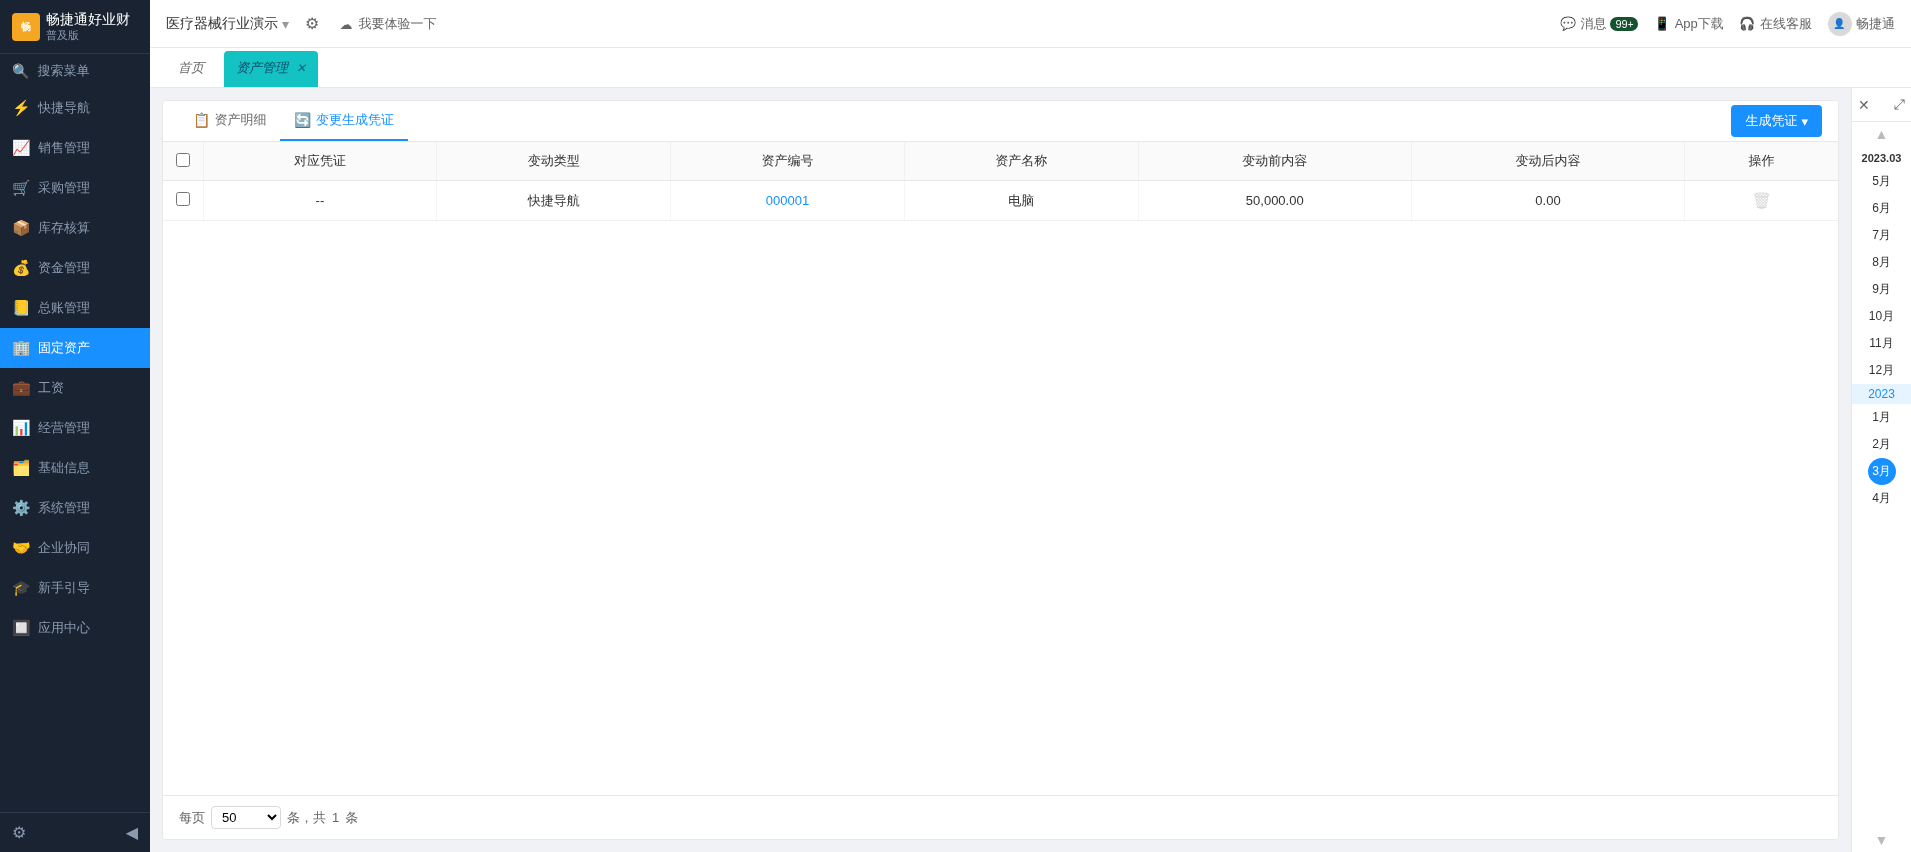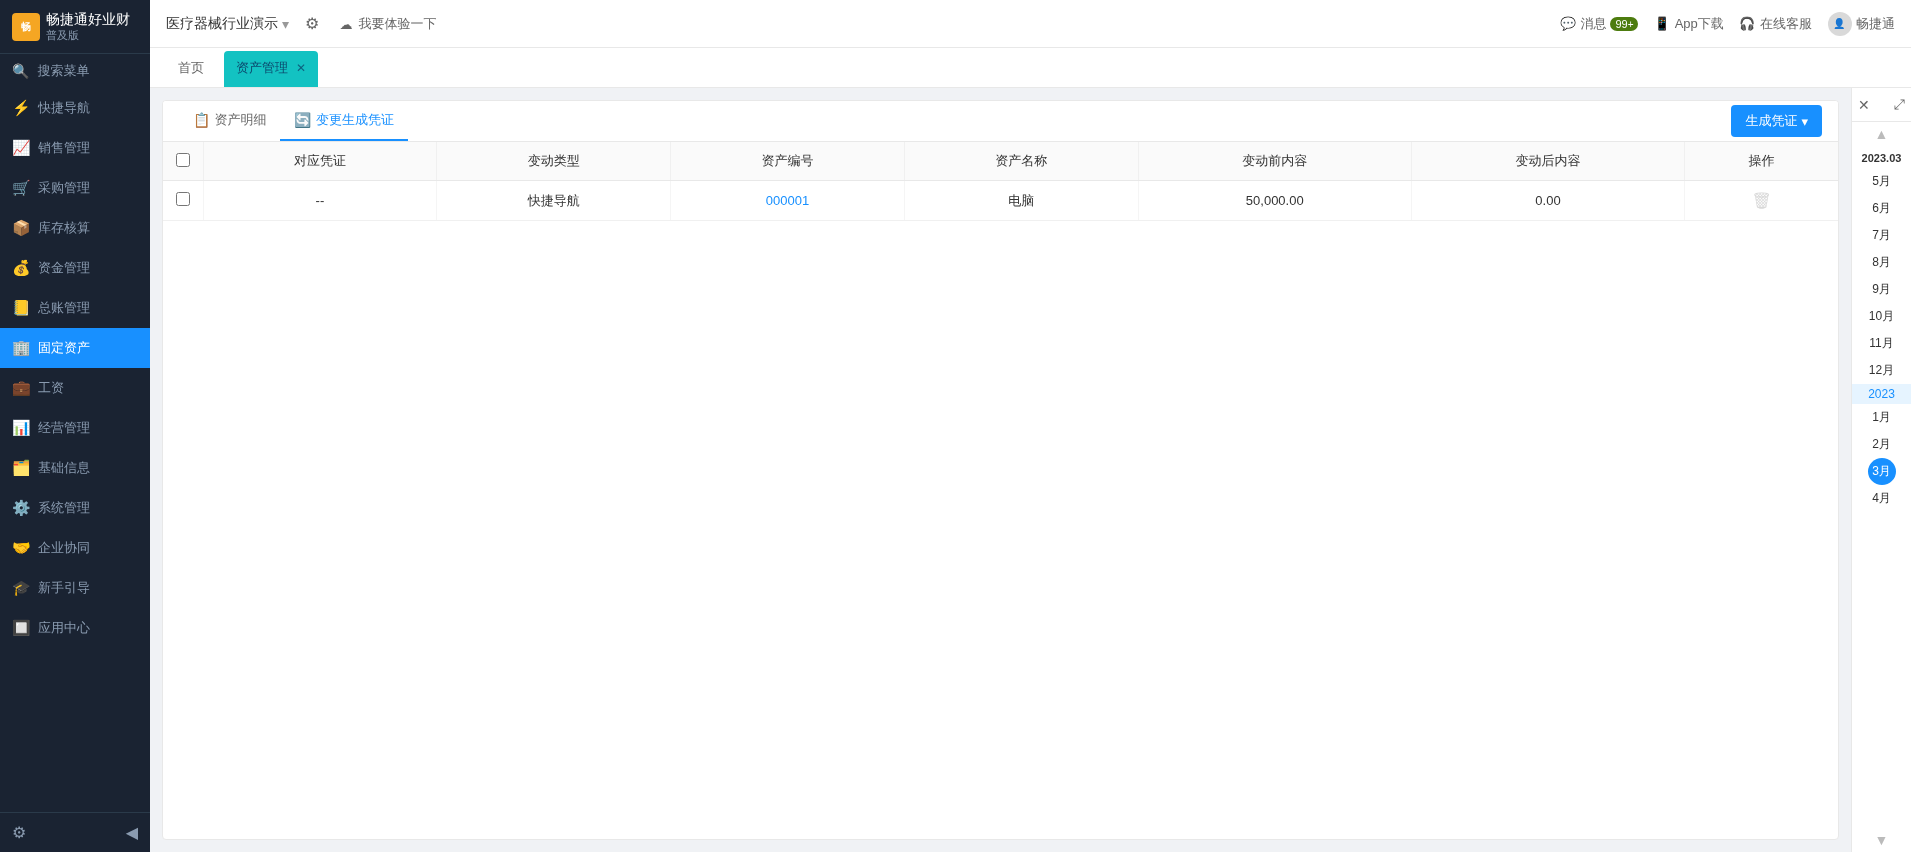--- a/index.html
+++ b/index.html
@@ -97,7 +97,7 @@
     .topbar-right { display: flex; align-items: center; gap: 16px; }
     .topbar-action { display: flex; align-items: center; gap: 4px; color: #666; font-size: 13px; cursor: pointer; }
     .badge {
-      background: #4d7c0f; color: white; border-radius: 8px;
+      background: #14532d; color: white; border-radius: 8px;
       padding: 1px 5px; font-size: 11px; min-width: 18px; text-align: center;
     }
     .topbar-user { display: flex; align-items: center; gap: 4px; color: #666; font-size: 13px; }

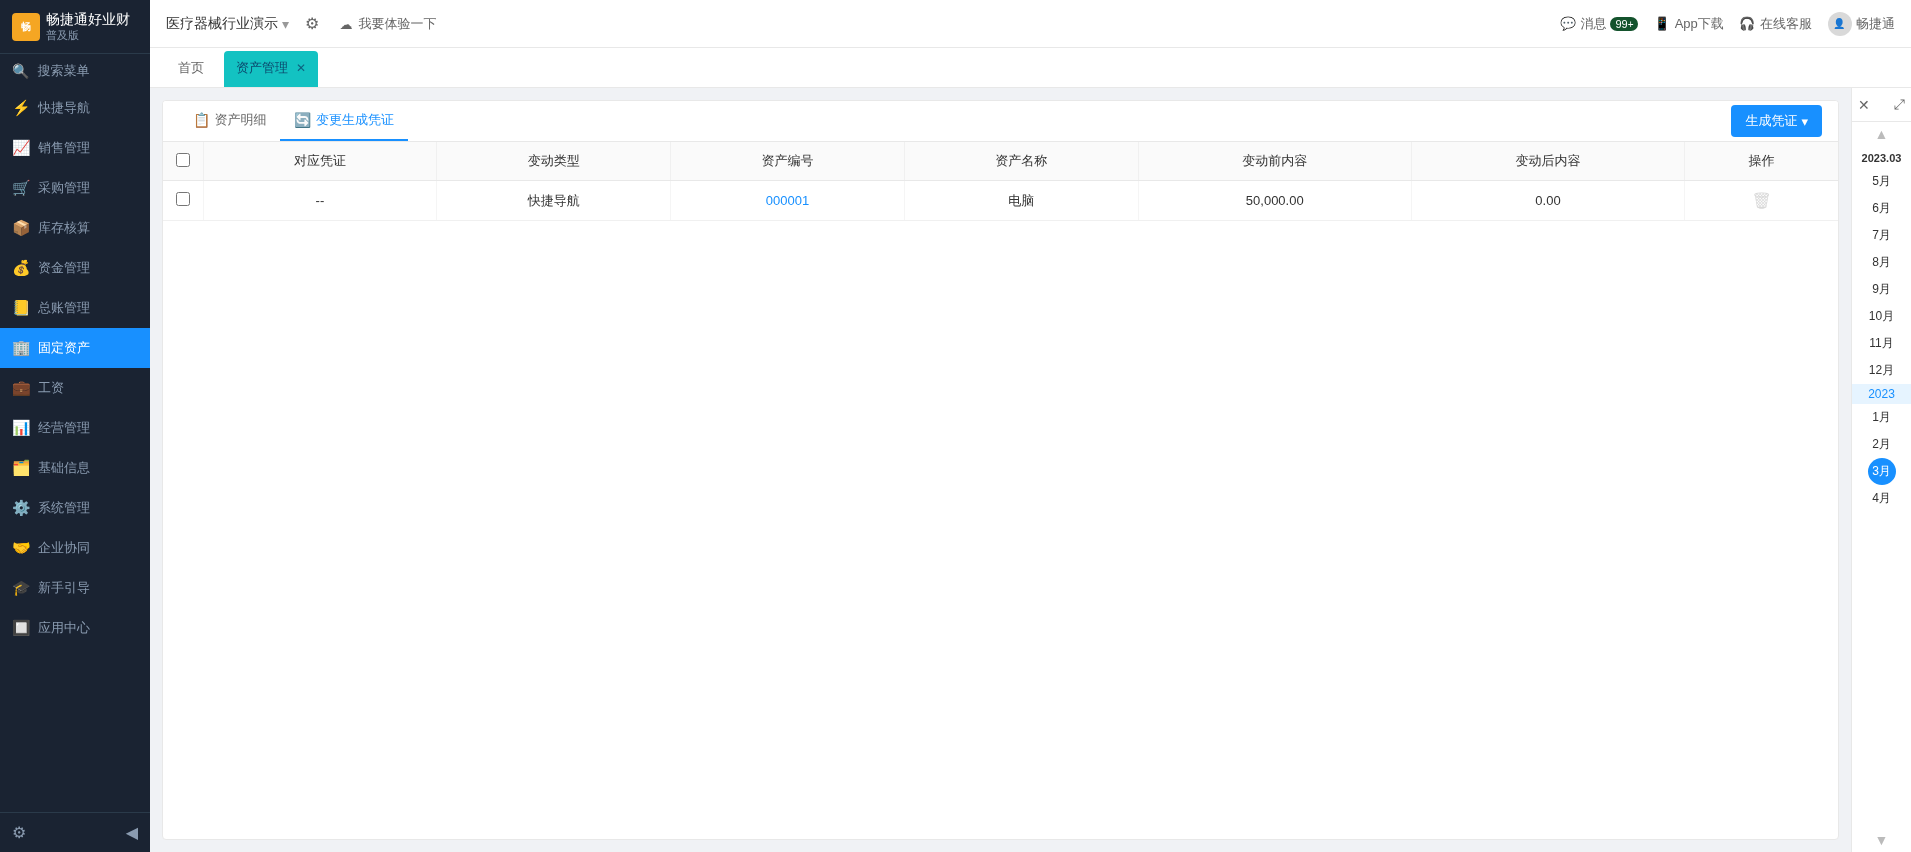--- a/index.html
+++ b/index.html
@@ -112,6 +112,7 @@
       border-bottom: 1px solid #e8e8e8;
       flex-shrink: 0;
       gap: 8px;
+      font-style: italic;
     }
     .tab {
       padding: 8px 12px;

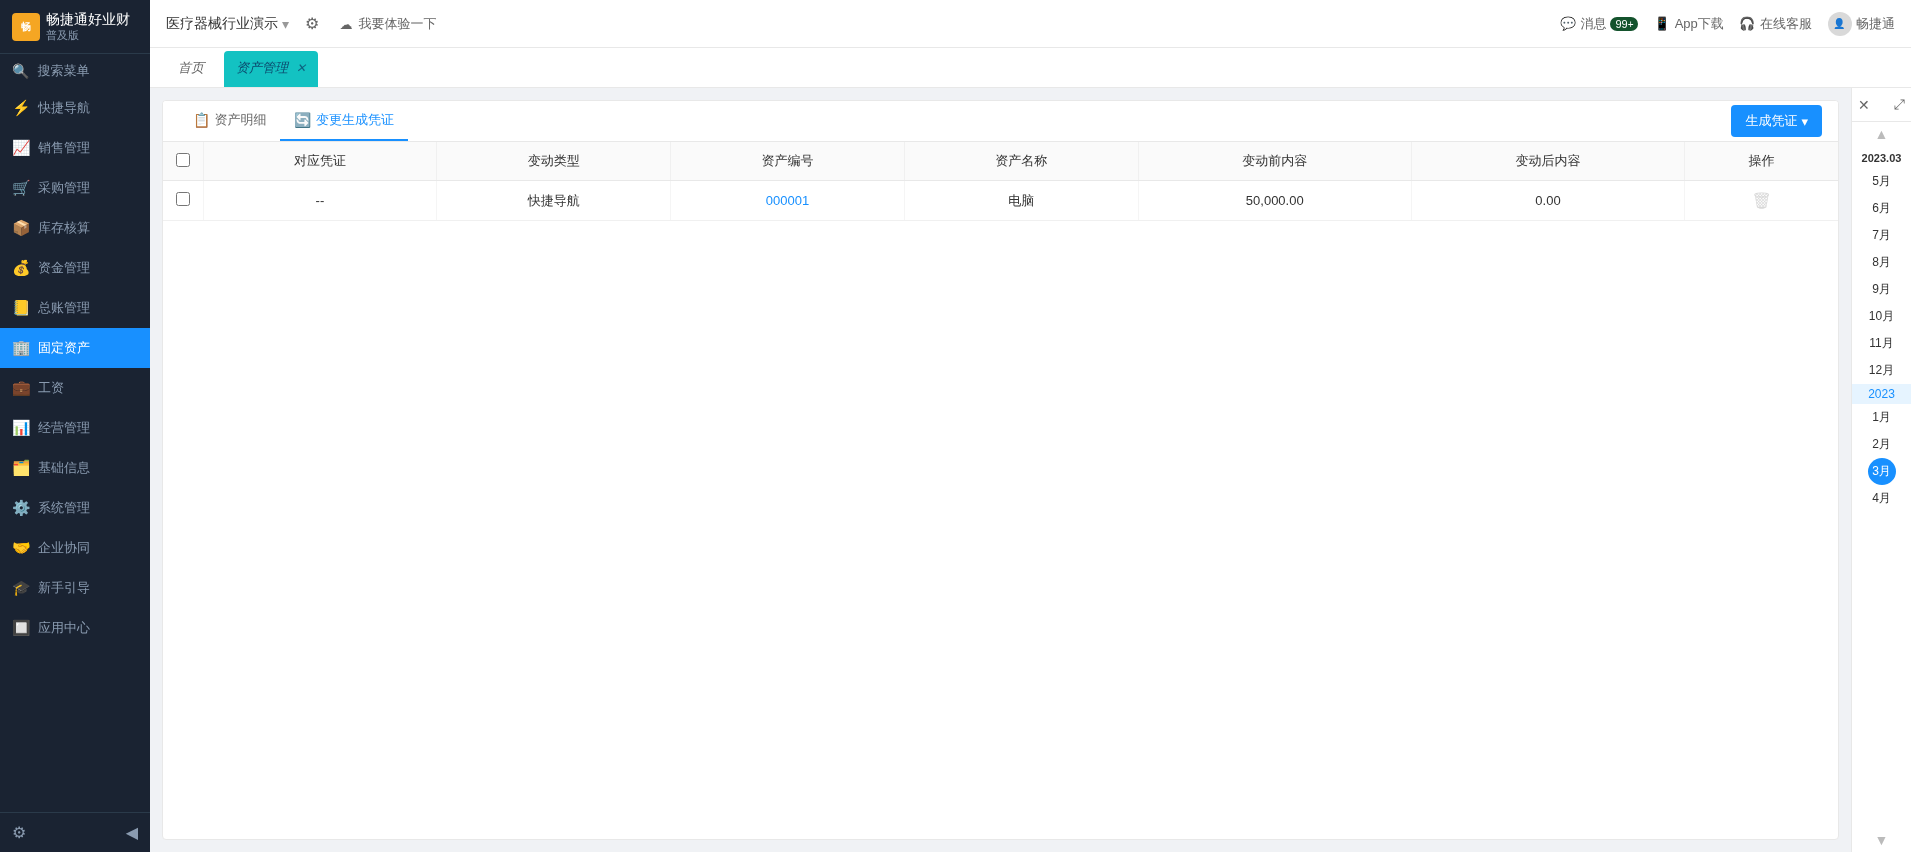--- a/index.html
+++ b/index.html
@@ -471,6 +471,18 @@
         </table>
       </div>
 
+      <div class="pagination">
+        <span>每页</span>
+        <select class="per-page-select">
+          <option value="10">10</option>
+          <option value="20">20</option>
+          <option value="50" selected="">50</option>
+          <option value="100">100</option>
+        </select>
+        <span>条，共</span>
+        <span>1</span>
+        <span>条</span>
+      </div>
     </div>
 
     <div class="right-panel">

